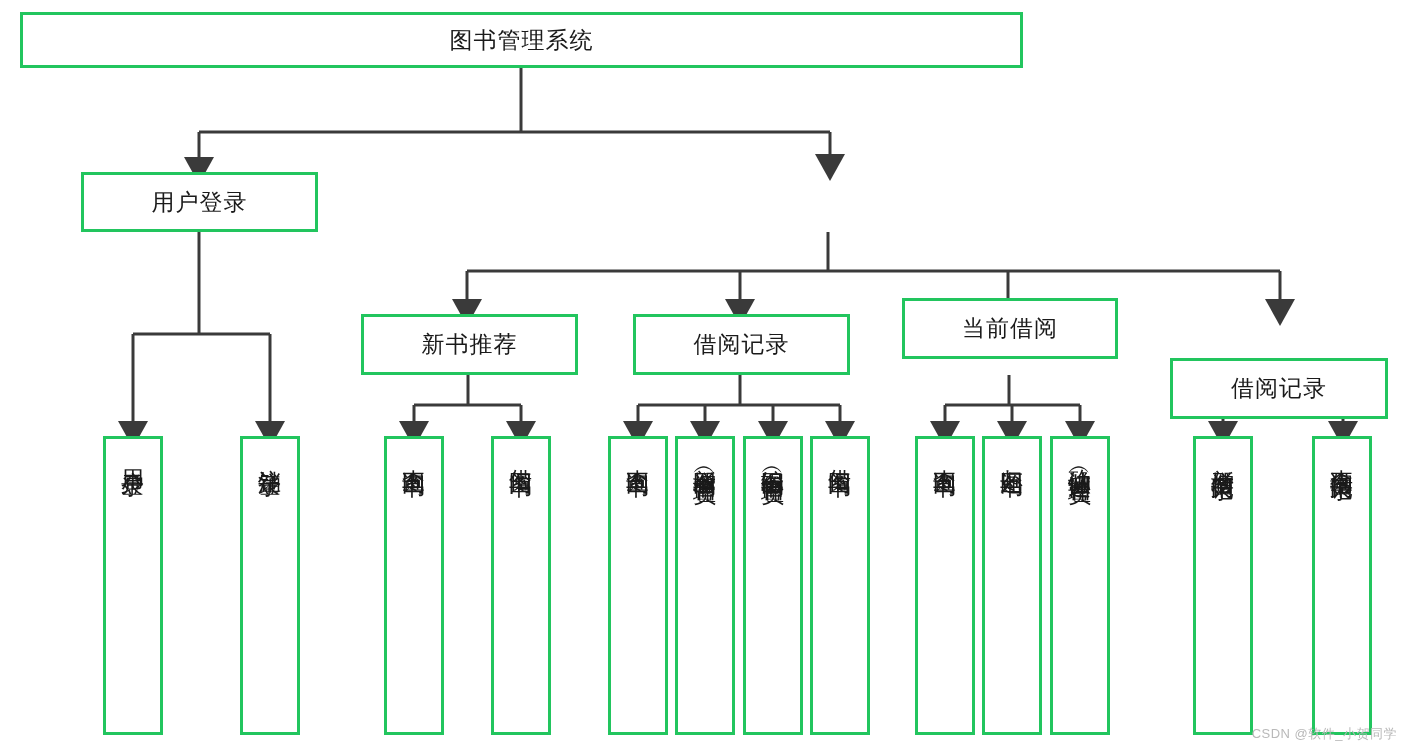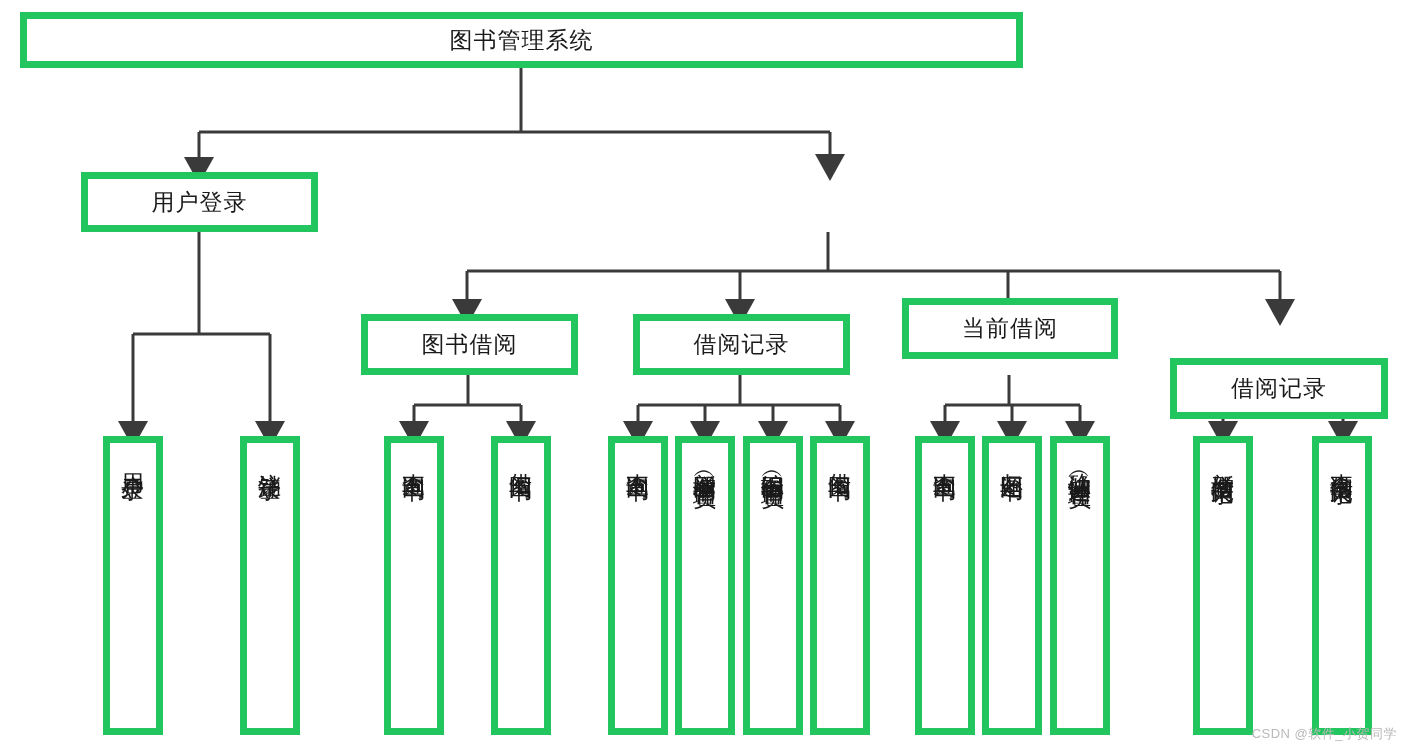--- a/index.html
+++ b/index.html
@@ -29,7 +29,7 @@
     position: absolute;
     box-sizing: border-box;
     background: #ffffff;
-    border: 7px solid #22c55e;
+    border: 3px solid #22c55e;
     display: flex;
     align-items: center;
     justify-content: center;

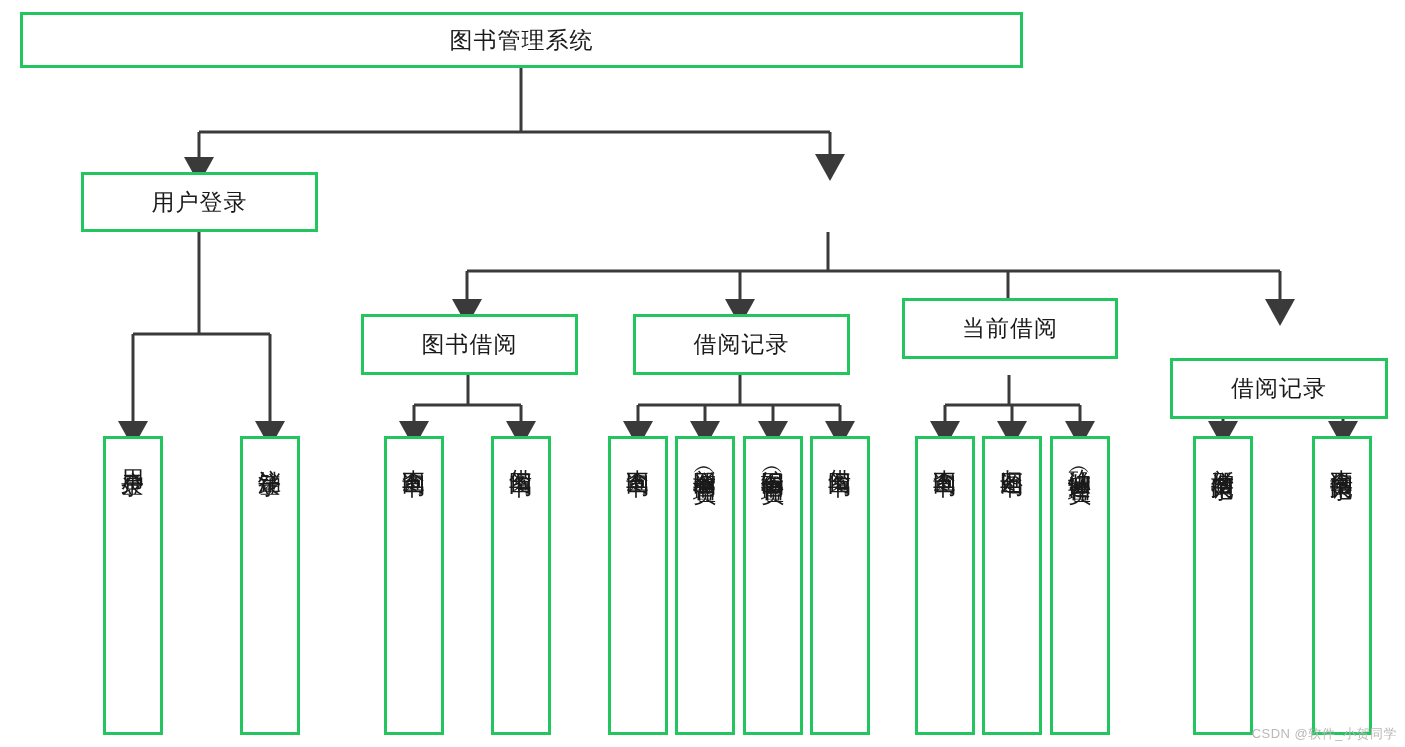--- a/index.html
+++ b/index.html
@@ -129,7 +129,7 @@
 
 
   <div class="node horiz" style="left:361px; top:314px; width:217px; height:61px;">
-    <span>图书借阅</span>
+    <span>新书推荐</span>
   </div>
 
   <div class="node horiz" style="left:633px; top:314px; width:217px; height:61px;">

